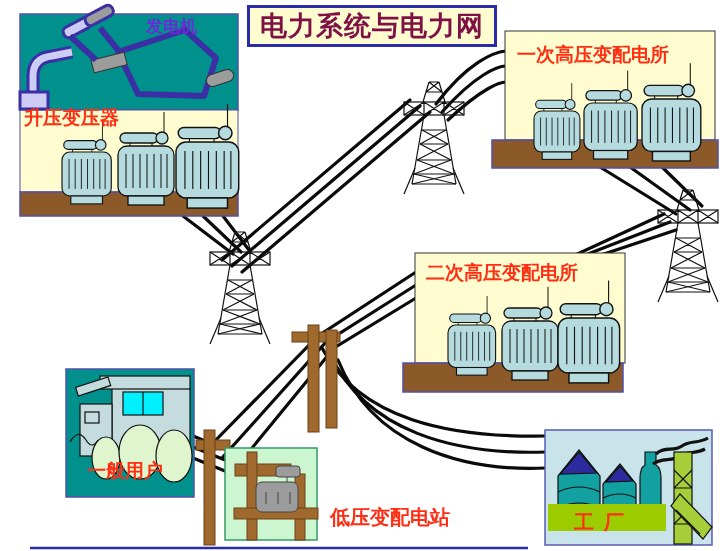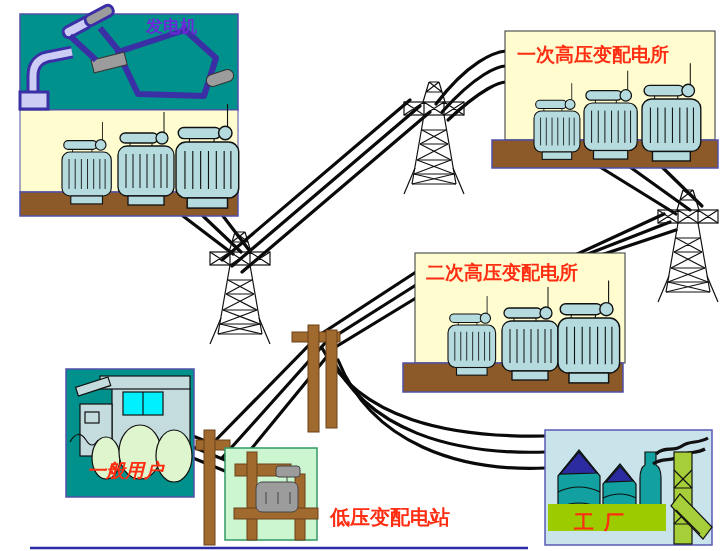--- a/index.html
+++ b/index.html
@@ -213,6 +213,7 @@
   <line x1="30" y1="548" x2="528" y2="548" stroke="#2B2BA8" stroke-width="2.5"></line>
 </svg>
 
+<div id="title-box">电力系统与电力网</div>
 <div class="lbl" id="generator-label">发电机</div>
 <div class="lbl red" id="primary-label">一次高压变配电所</div>
 <div class="lbl red" id="secondary-label">二次高压变配电所</div>

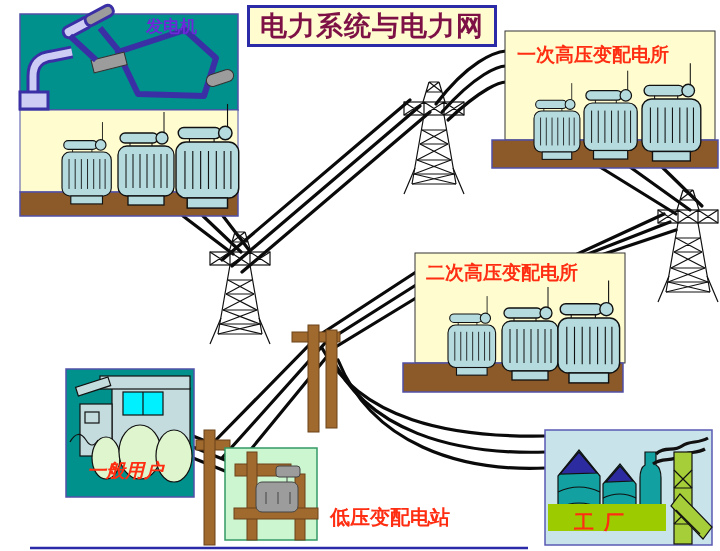--- a/index.html
+++ b/index.html
@@ -215,6 +215,7 @@
 
 <div id="title-box">电力系统与电力网</div>
 <div class="lbl" id="generator-label">发电机</div>
+<div class="lbl red" id="stepup-label">升压变压器</div>
 <div class="lbl red" id="primary-label">一次高压变配电所</div>
 <div class="lbl red" id="secondary-label">二次高压变配电所</div>
 <div class="lbl red" id="users-label">一般用户</div>

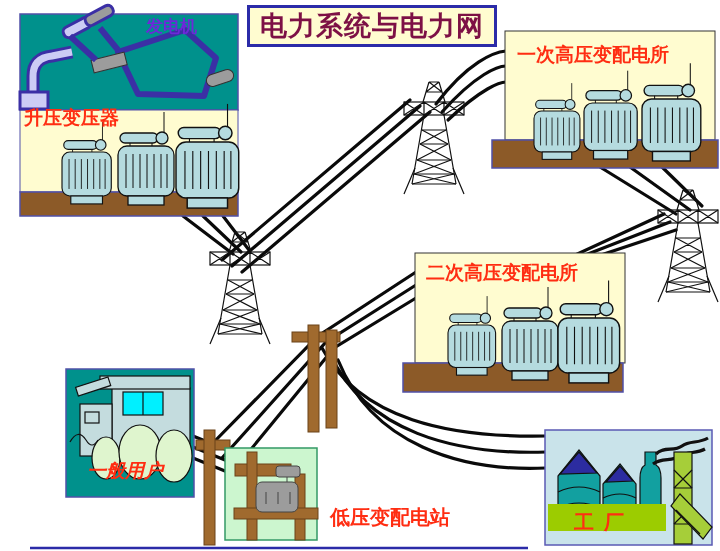--- a/index.html
+++ b/index.html
@@ -20,7 +20,7 @@
   #stepup-label{left:24px;top:108px;font-size:19px;}
   #primary-label{left:517px;top:45px;font-size:19px;}
   #secondary-label{left:426px;top:263px;font-size:19px;}
-  #users-label{left:87px;top:461px;font-size:19px;font-style:italic;}
+  #users-label{left:87px;top:461px;font-size:19px;}
   #lv-label{left:322px;top:507px;font-size:20px;margin-left:8px;}
   #factory-label{left:574px;top:512px;font-size:20px;letter-spacing:10px;}
 </style>

